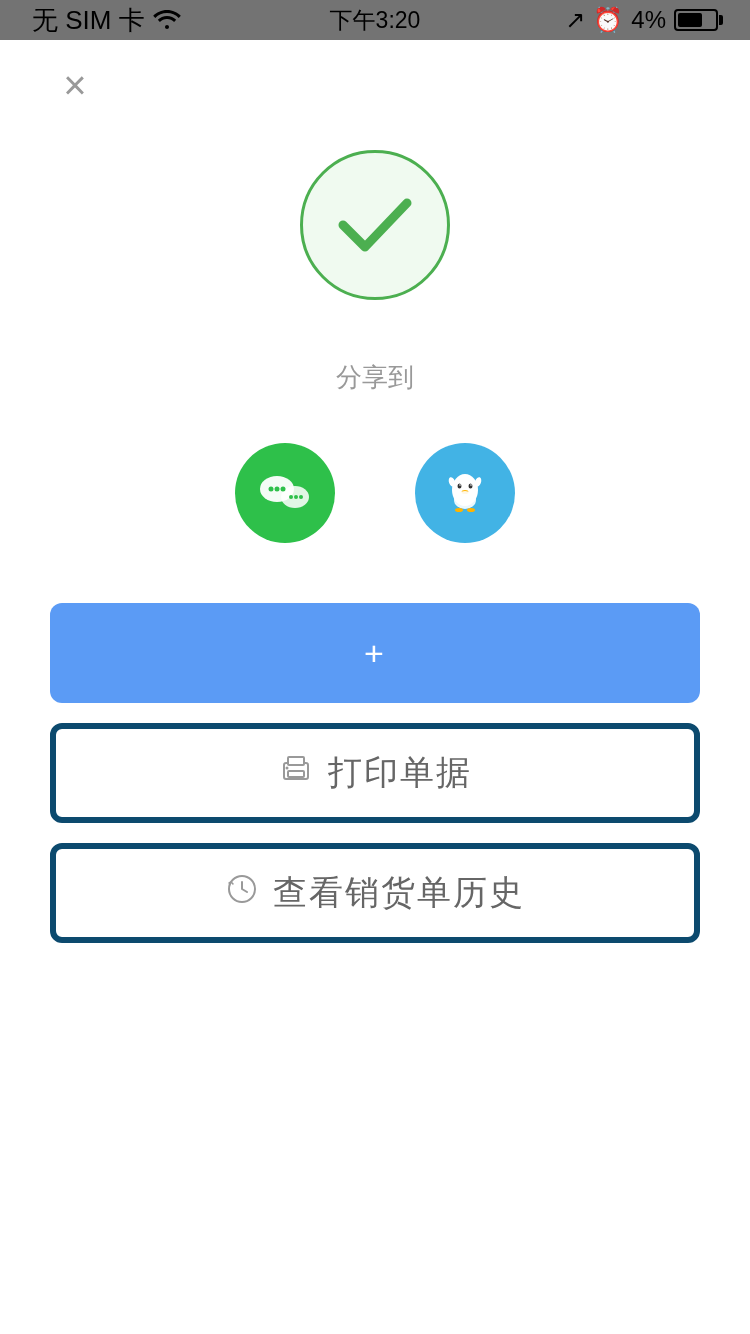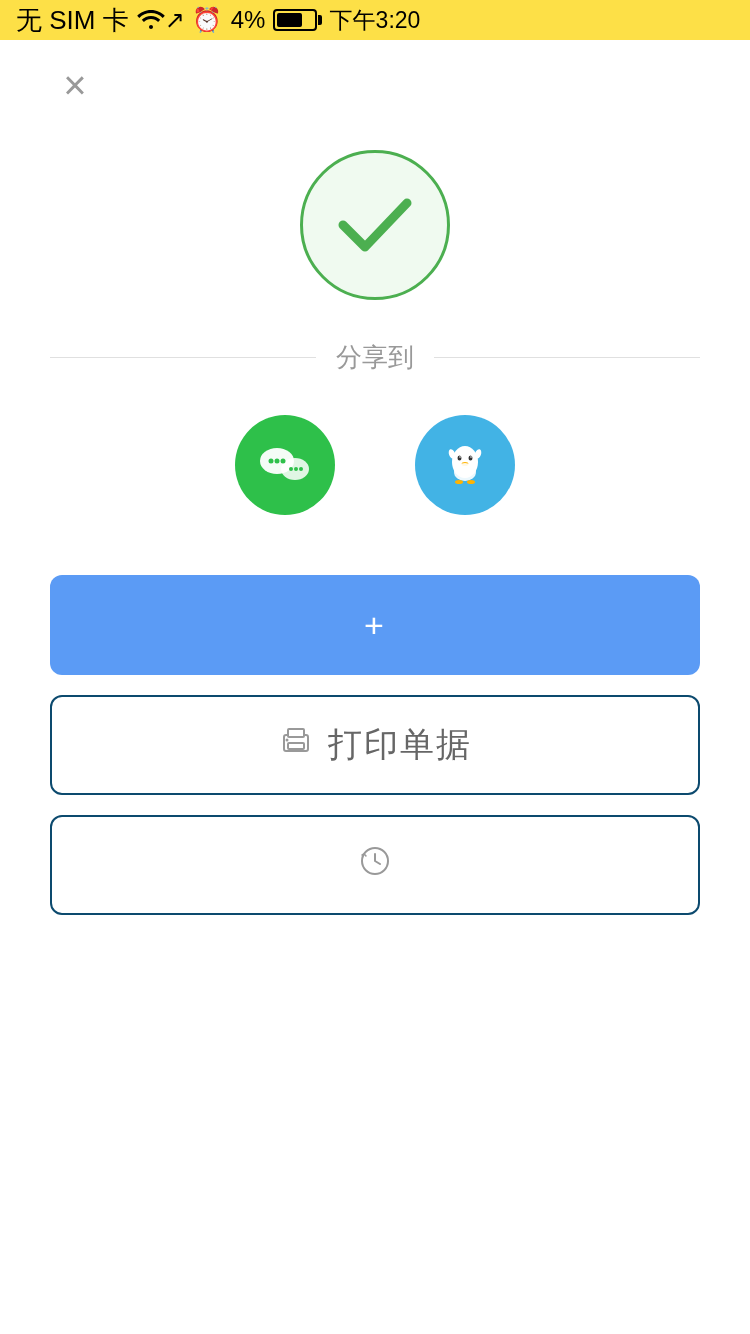--- a/index.html
+++ b/index.html
@@ -17,11 +17,11 @@
     .status-bar {
       width: 100%;
       height: 40px;
-      background: #fde047;
-      display: flex;
-      align-items: center;
-      justify-content: flex-start;
-      padding: 0 16px;
+      background: #737373;
+      display: flex;
+      align-items: center;
+      justify-content: space-between;
+      padding: 0 32px;
     }
     .status-left {
       display: flex;

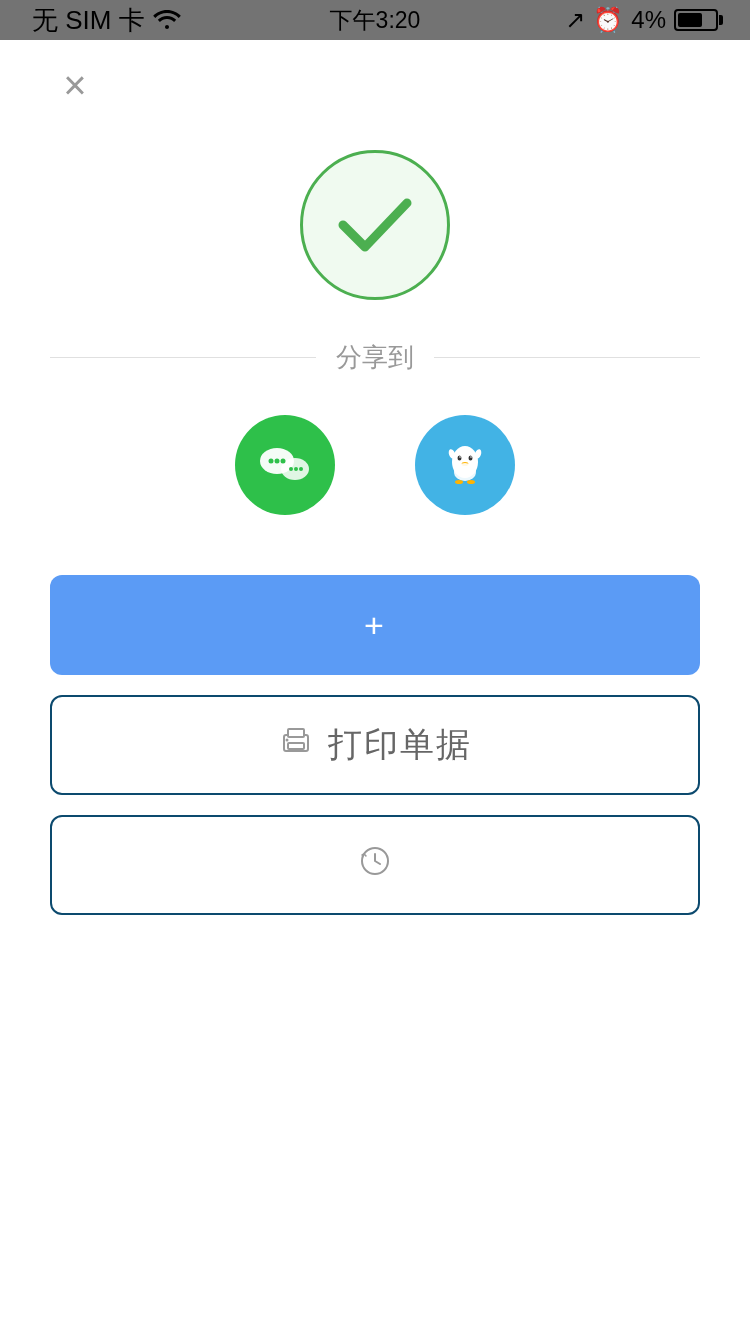--- a/index.html
+++ b/index.html
@@ -144,7 +144,8 @@
       display: flex;
       align-items: center;
       gap: 20px;
-      margin-bottom: 40px;
+      margin-bottom: 28px;
+      flex-direction: column;
     }
     .divider-line {
       flex: 1;

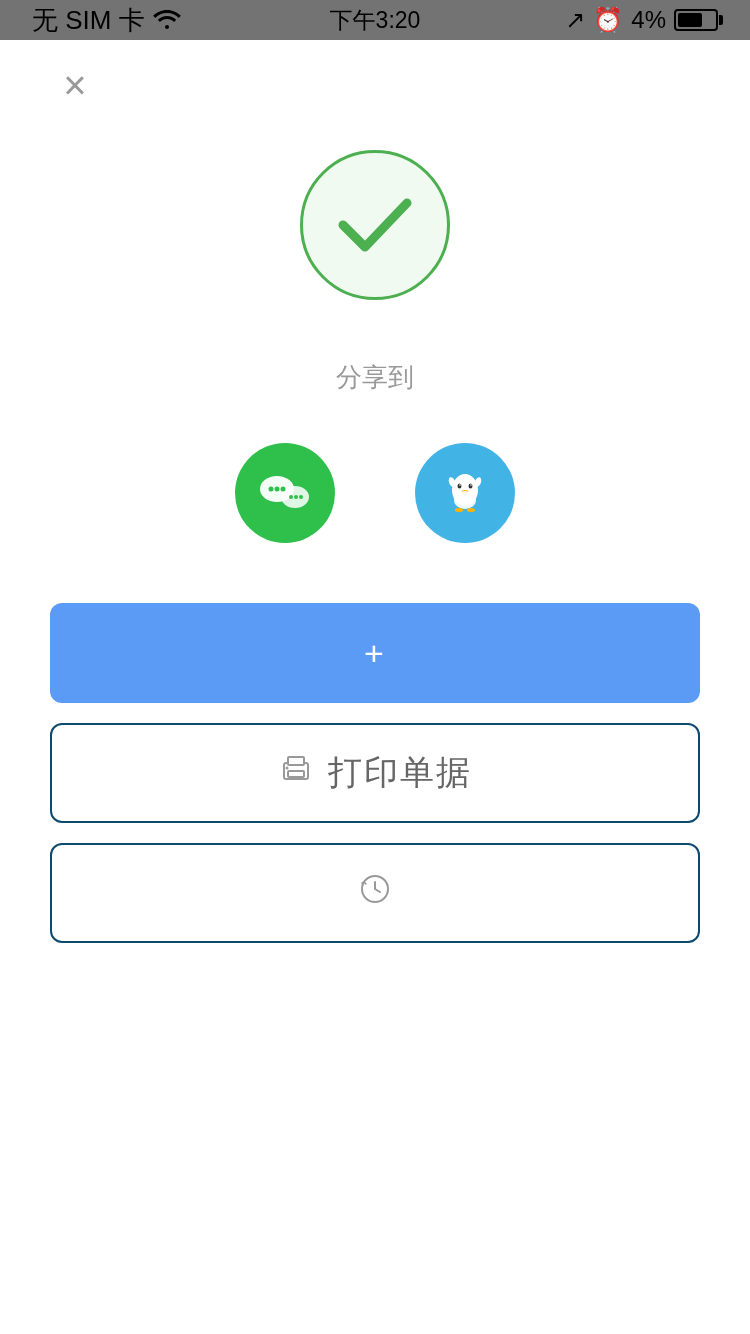--- a/index.html
+++ b/index.html
@@ -204,7 +204,7 @@
       width: 100%;
       height: 100px;
       background: #fff;
-      border: 2px solid #0c4a6e;
+      border: 6px solid #0c4a6e;
       border-radius: 12px;
       font-size: 34px;
       color: #666;

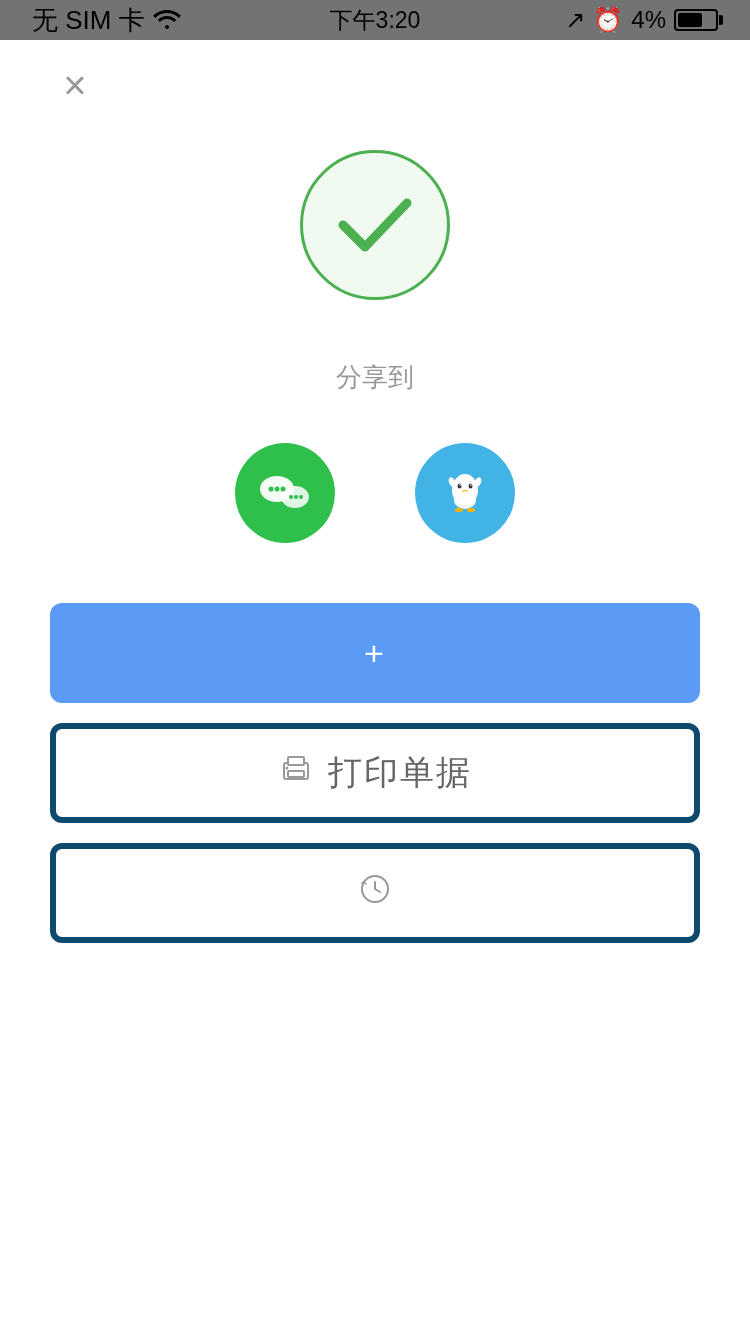--- a/index.html
+++ b/index.html
@@ -339,6 +339,7 @@
           <path d="M8 12 Q6 9 4 11" stroke="#999" stroke-width="1.5" stroke-linecap="round"></path>
         </svg>
       </span>
+      <span>查看销货单历史</span>
     </button>
   </div>
 

